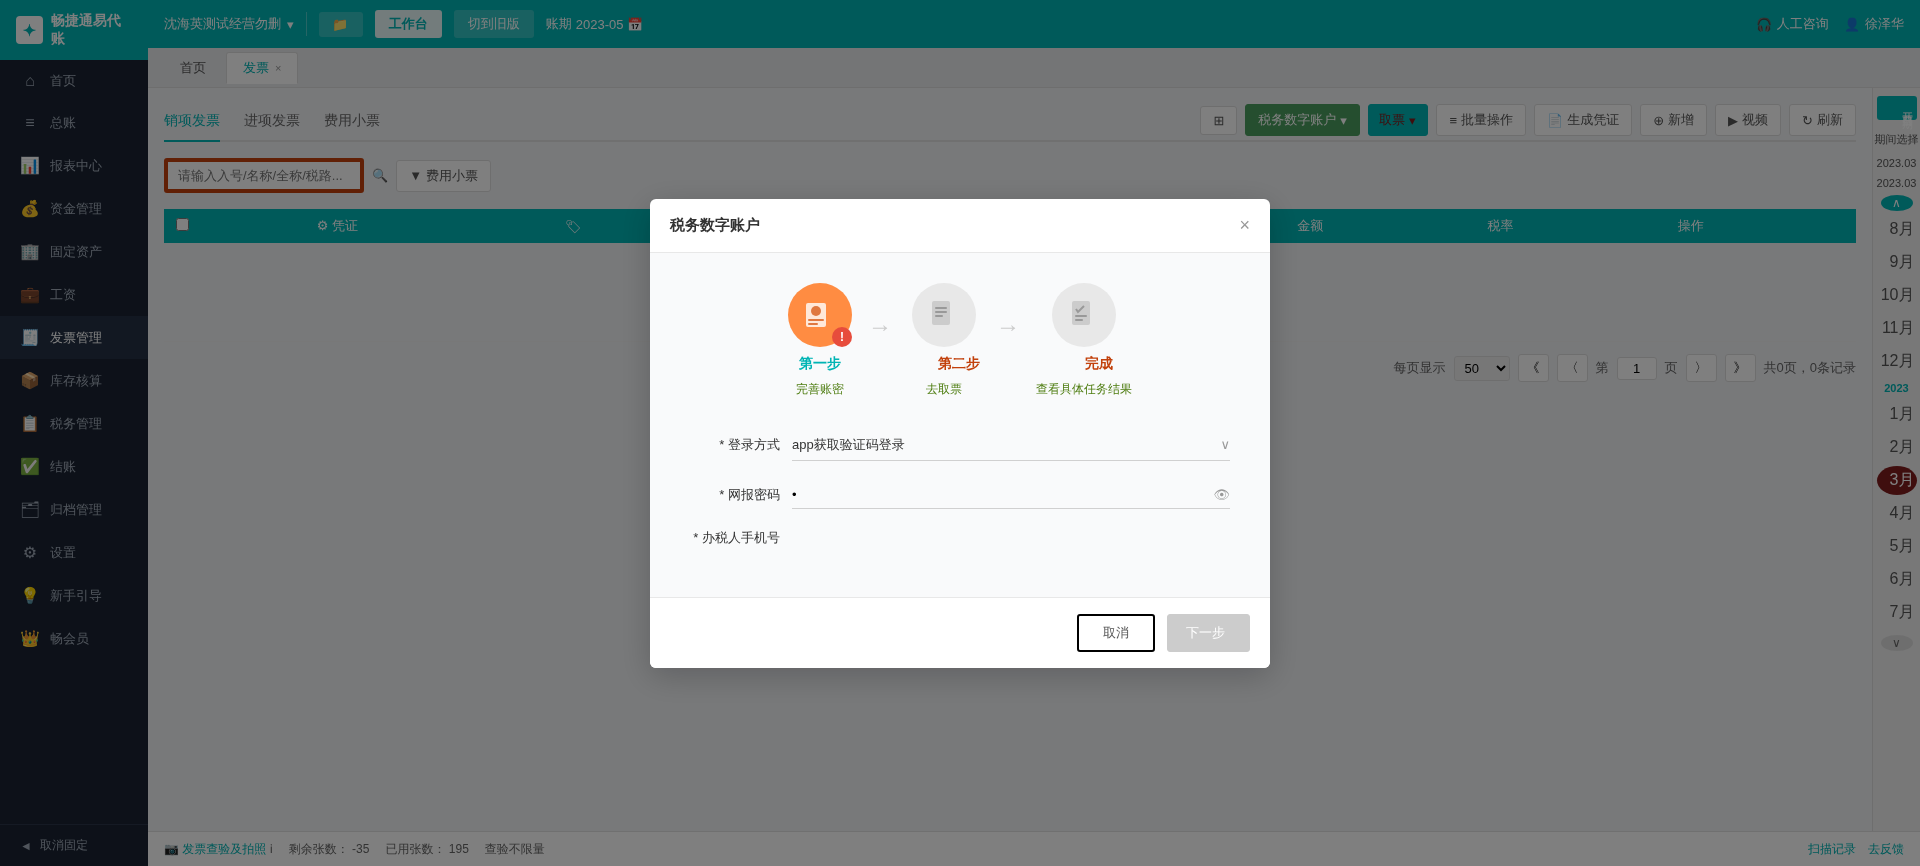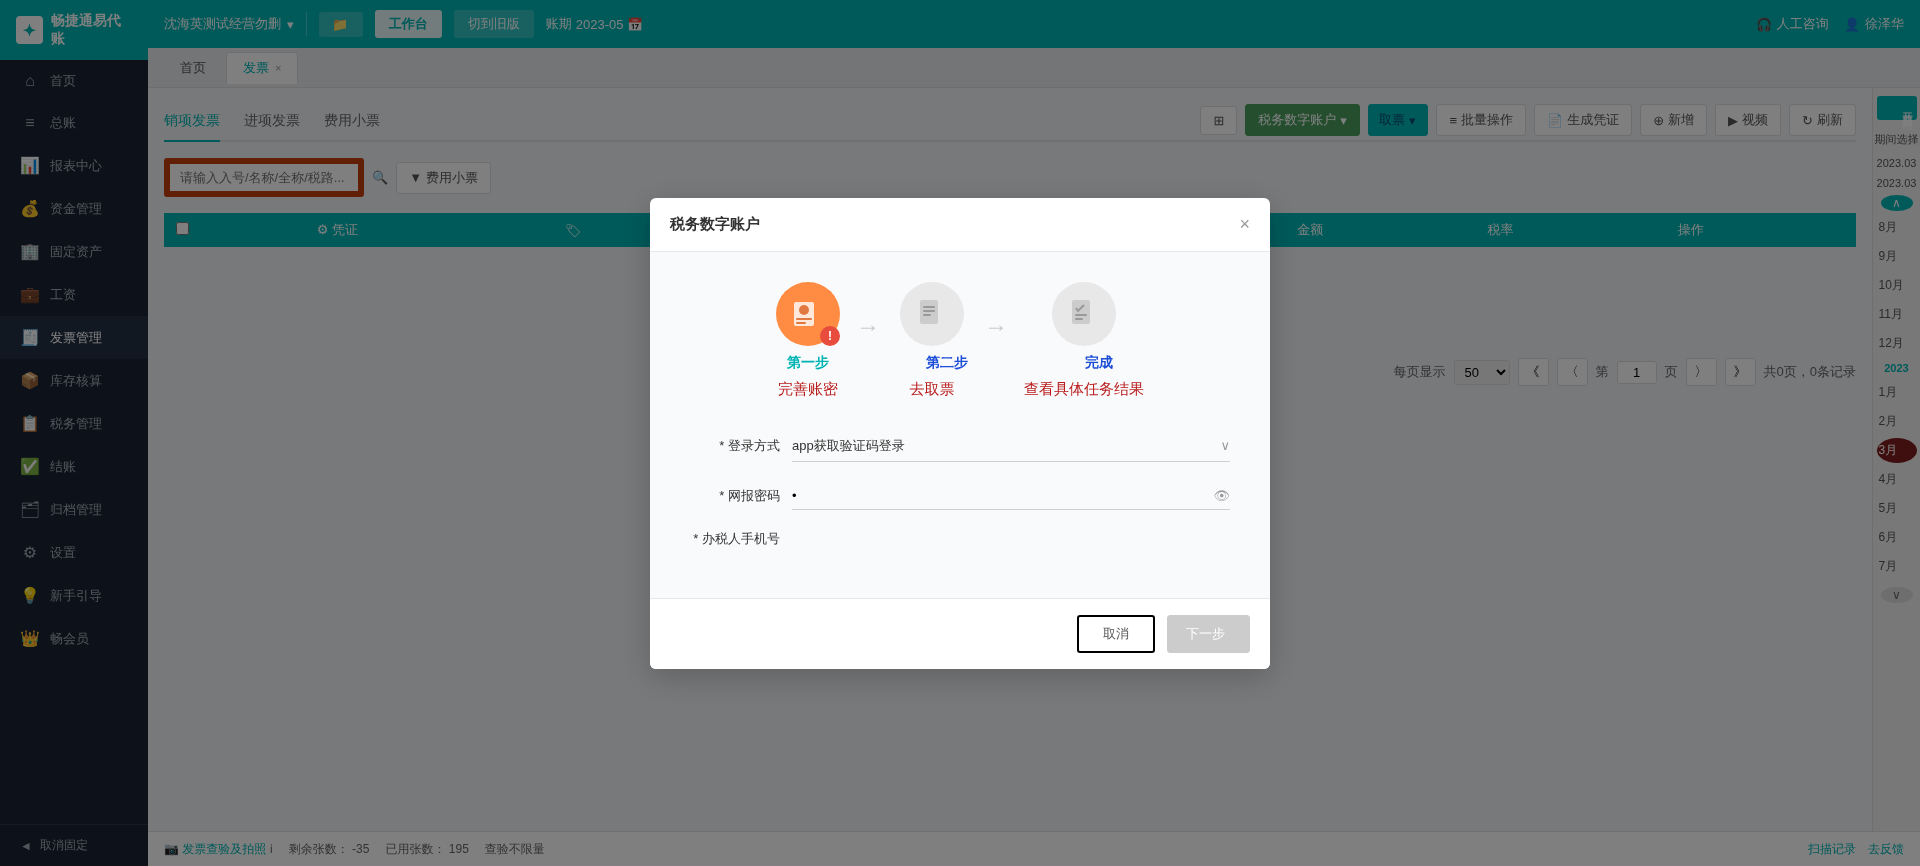--- a/index.html
+++ b/index.html
@@ -188,7 +188,7 @@
       gap: 4px;
     }
     .toolbar-btn.primary { background: #4a9d5e; color: white; border-color: #4a9d5e; }
-    .toolbar-btn.teal { background: #00b4b4; color: #0c4a6e; border-color: #00b4b4; padding-left: 10px; }
+    .toolbar-btn.teal { background: #00b4b4; color: #7f1d1d; border-color: #00b4b4; padding-left: 10px; }
 
     
     .data-table { width: 100%; border-collapse: collapse; font-size: 13px; }

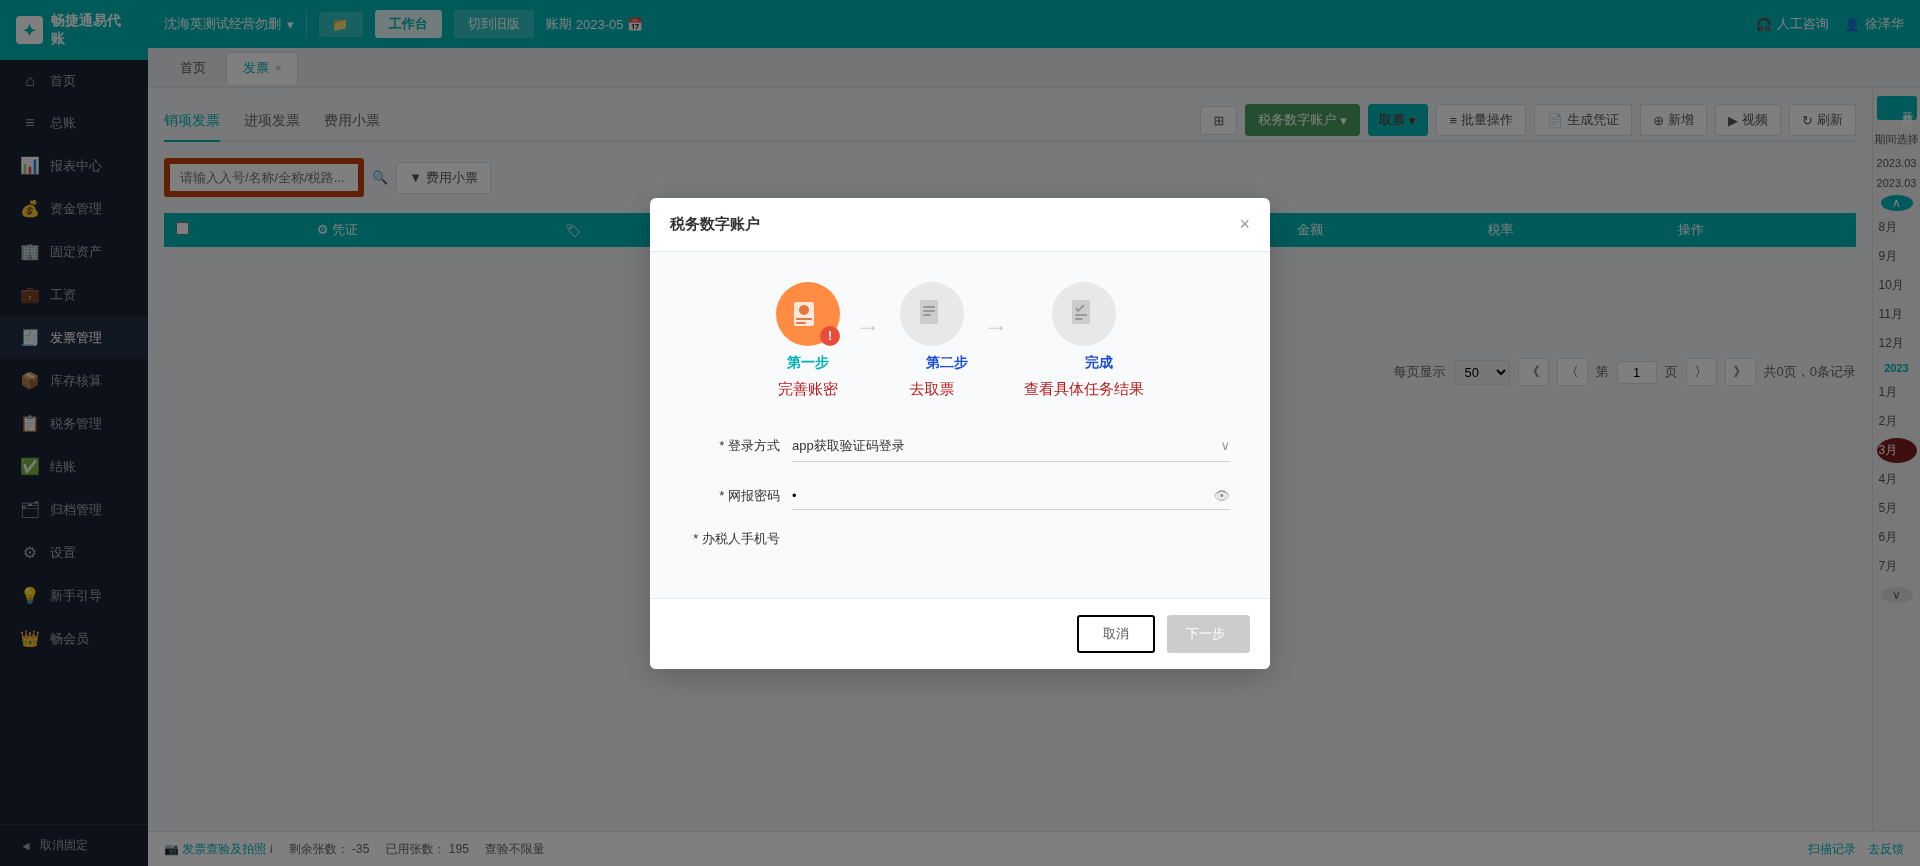--- a/index.html
+++ b/index.html
@@ -168,7 +168,7 @@
     }
     .toolbar-left { display: flex; align-items: center; gap: 8px; flex: 1; }
     .search-input {
-      border: 6px solid #c2410c;
+      border: 4px solid #c2410c;
       border-radius: 3px;
       padding: 6px 10px;
       width: 200px;

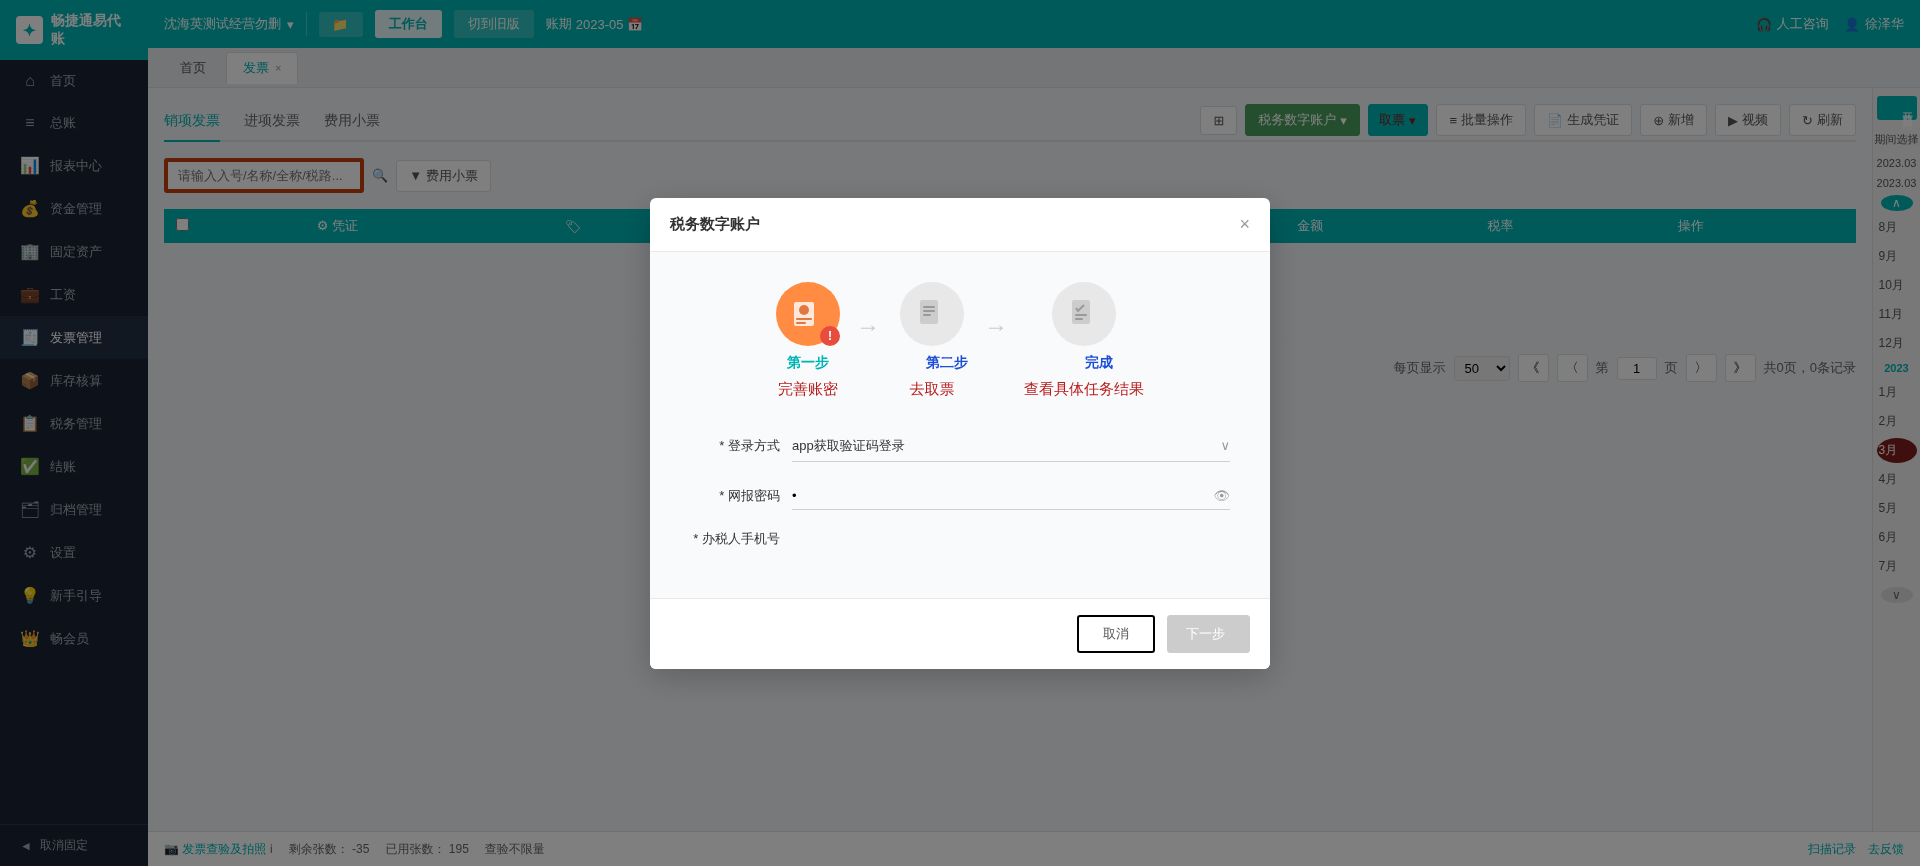--- a/index.html
+++ b/index.html
@@ -251,9 +251,9 @@
     }
     .period-item {
       width: 40px;
-      text-align: left;
+      text-align: right;
       padding: 4px 2px;
-      font-size: 12px;
+      font-size: 16px;
       cursor: pointer;
       color: #555;
       border-radius: 2px;

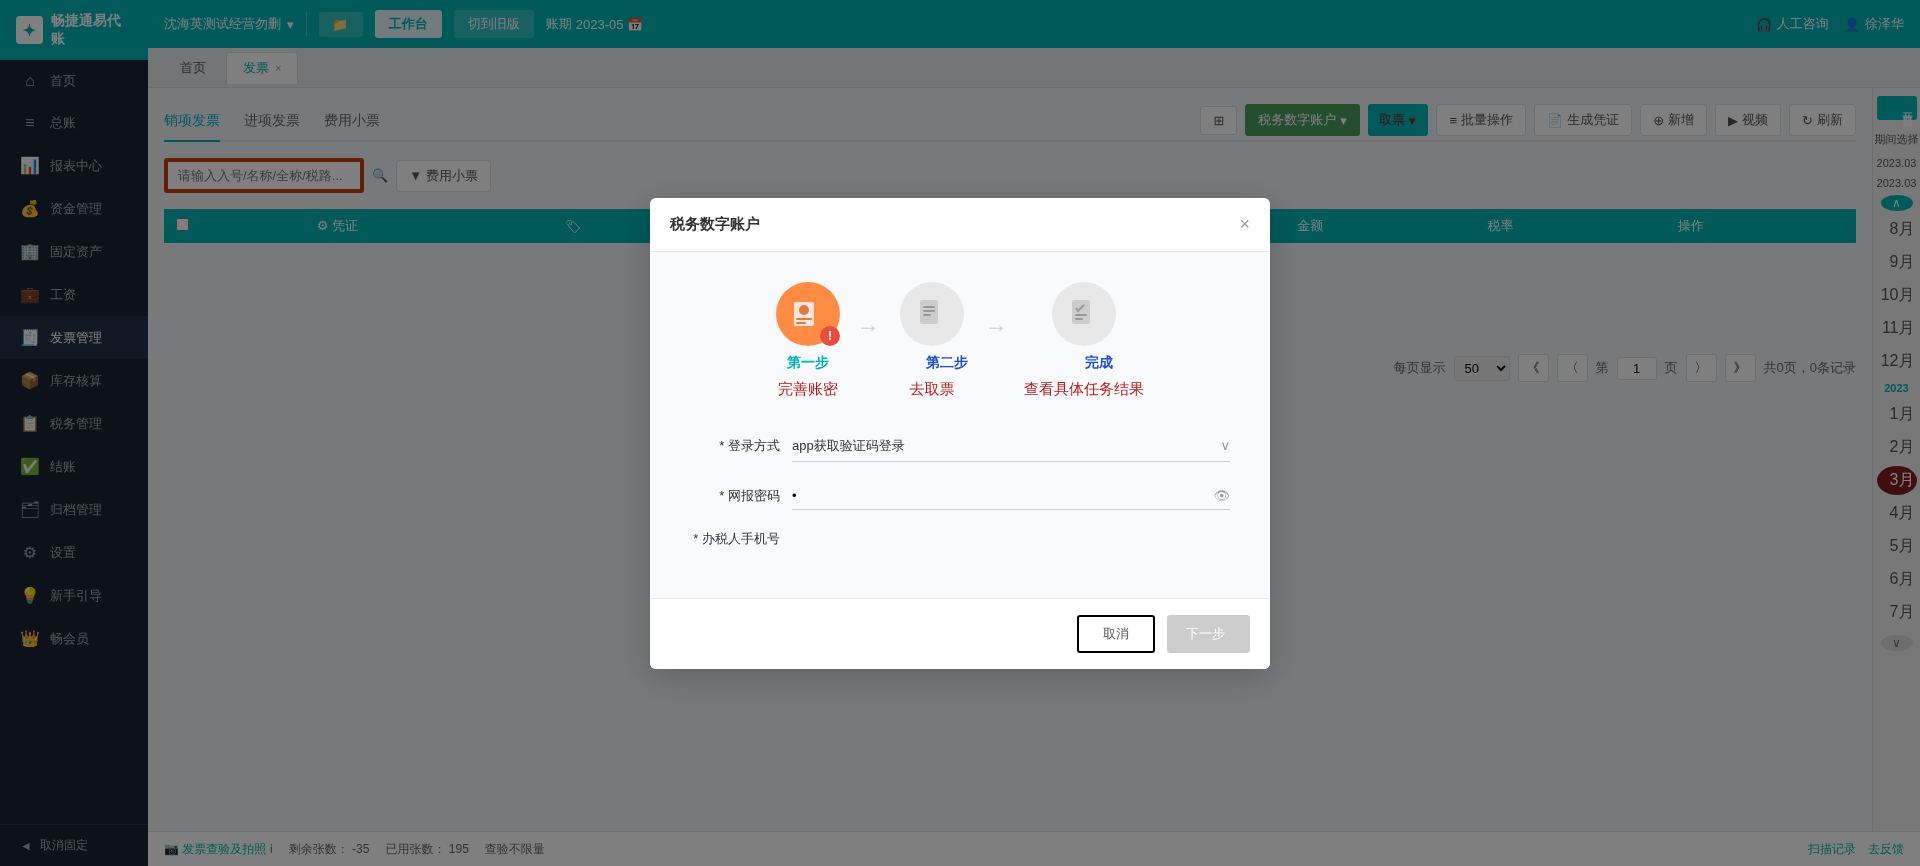--- a/index.html
+++ b/index.html
@@ -343,7 +343,7 @@
       font-weight: bold;
     }
     .step-label { font-size: 14px; color: #00b4b4; font-weight: bold; }
-    .step-label.inactive { color: #1d4ed8; margin-left: 30px; }
+    .step-label.inactive { color: #c2410c; margin-left: 30px; }
     .step-desc { font-size: 15px; color: #b91c1c; }
     .step-arrow {
       font-size: 24px;

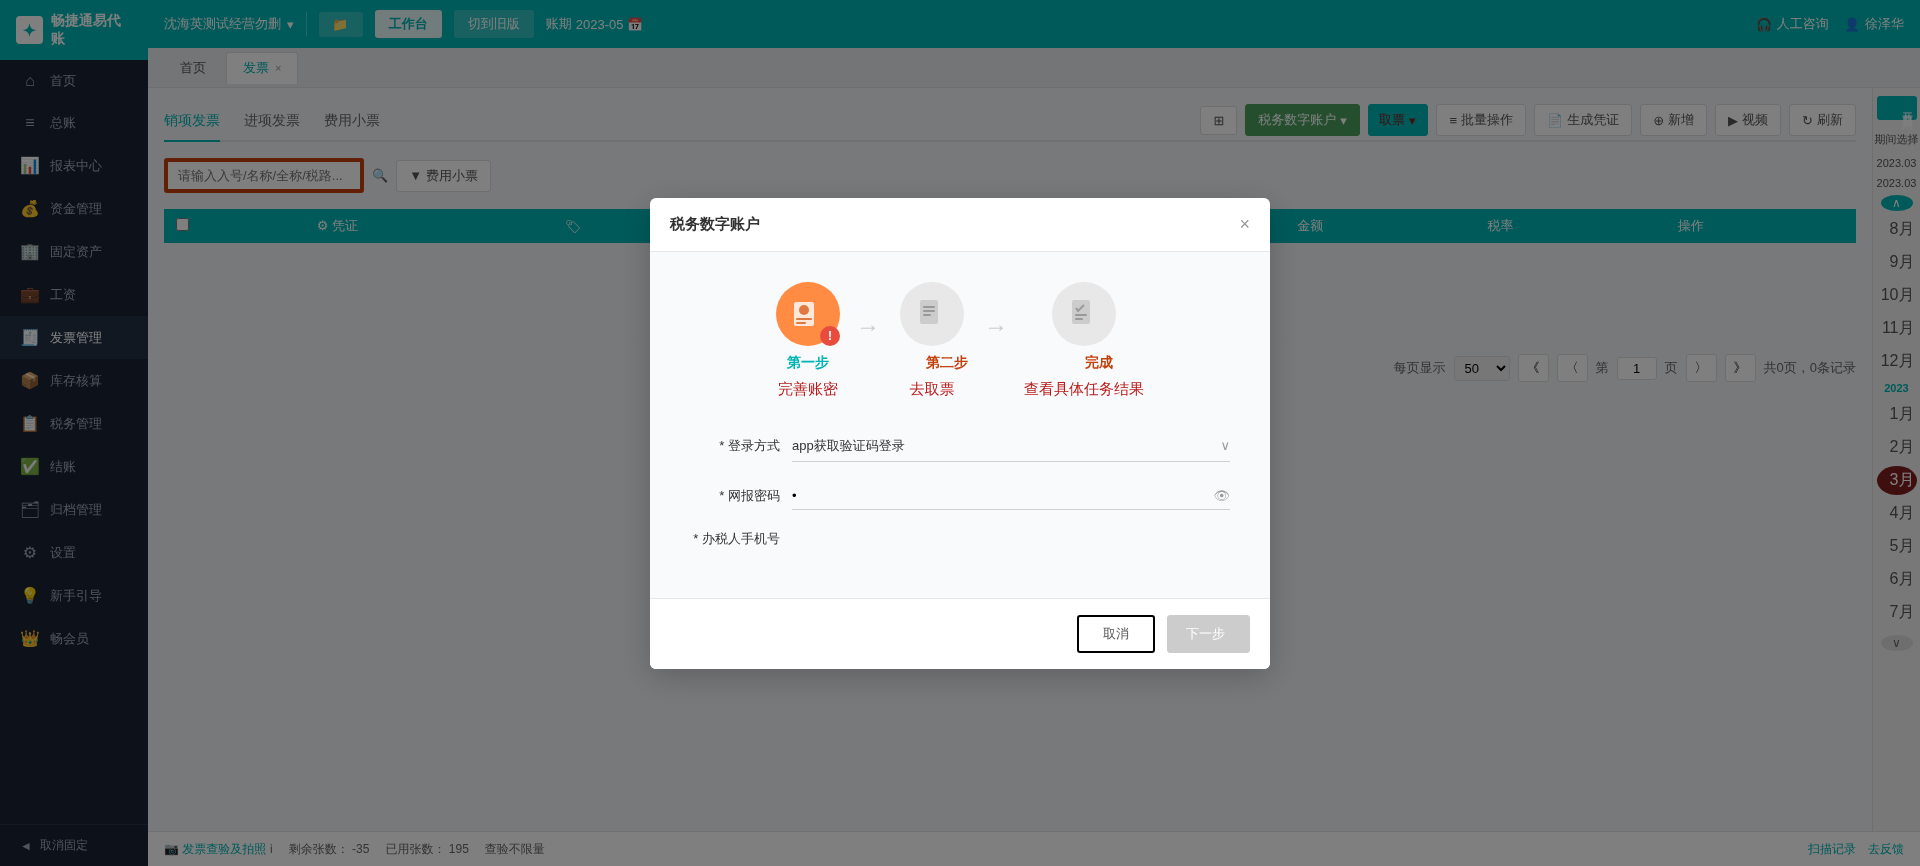--- a/index.html
+++ b/index.html
@@ -344,7 +344,7 @@
     }
     .step-label { font-size: 14px; color: #00b4b4; font-weight: bold; }
     .step-label.inactive { color: #c2410c; margin-left: 30px; }
-    .step-desc { font-size: 15px; color: #b91c1c; }
+    .step-desc { font-size: 12px; color: #4d7c0f; }
     .step-arrow {
       font-size: 24px;
       color: #ccc;

